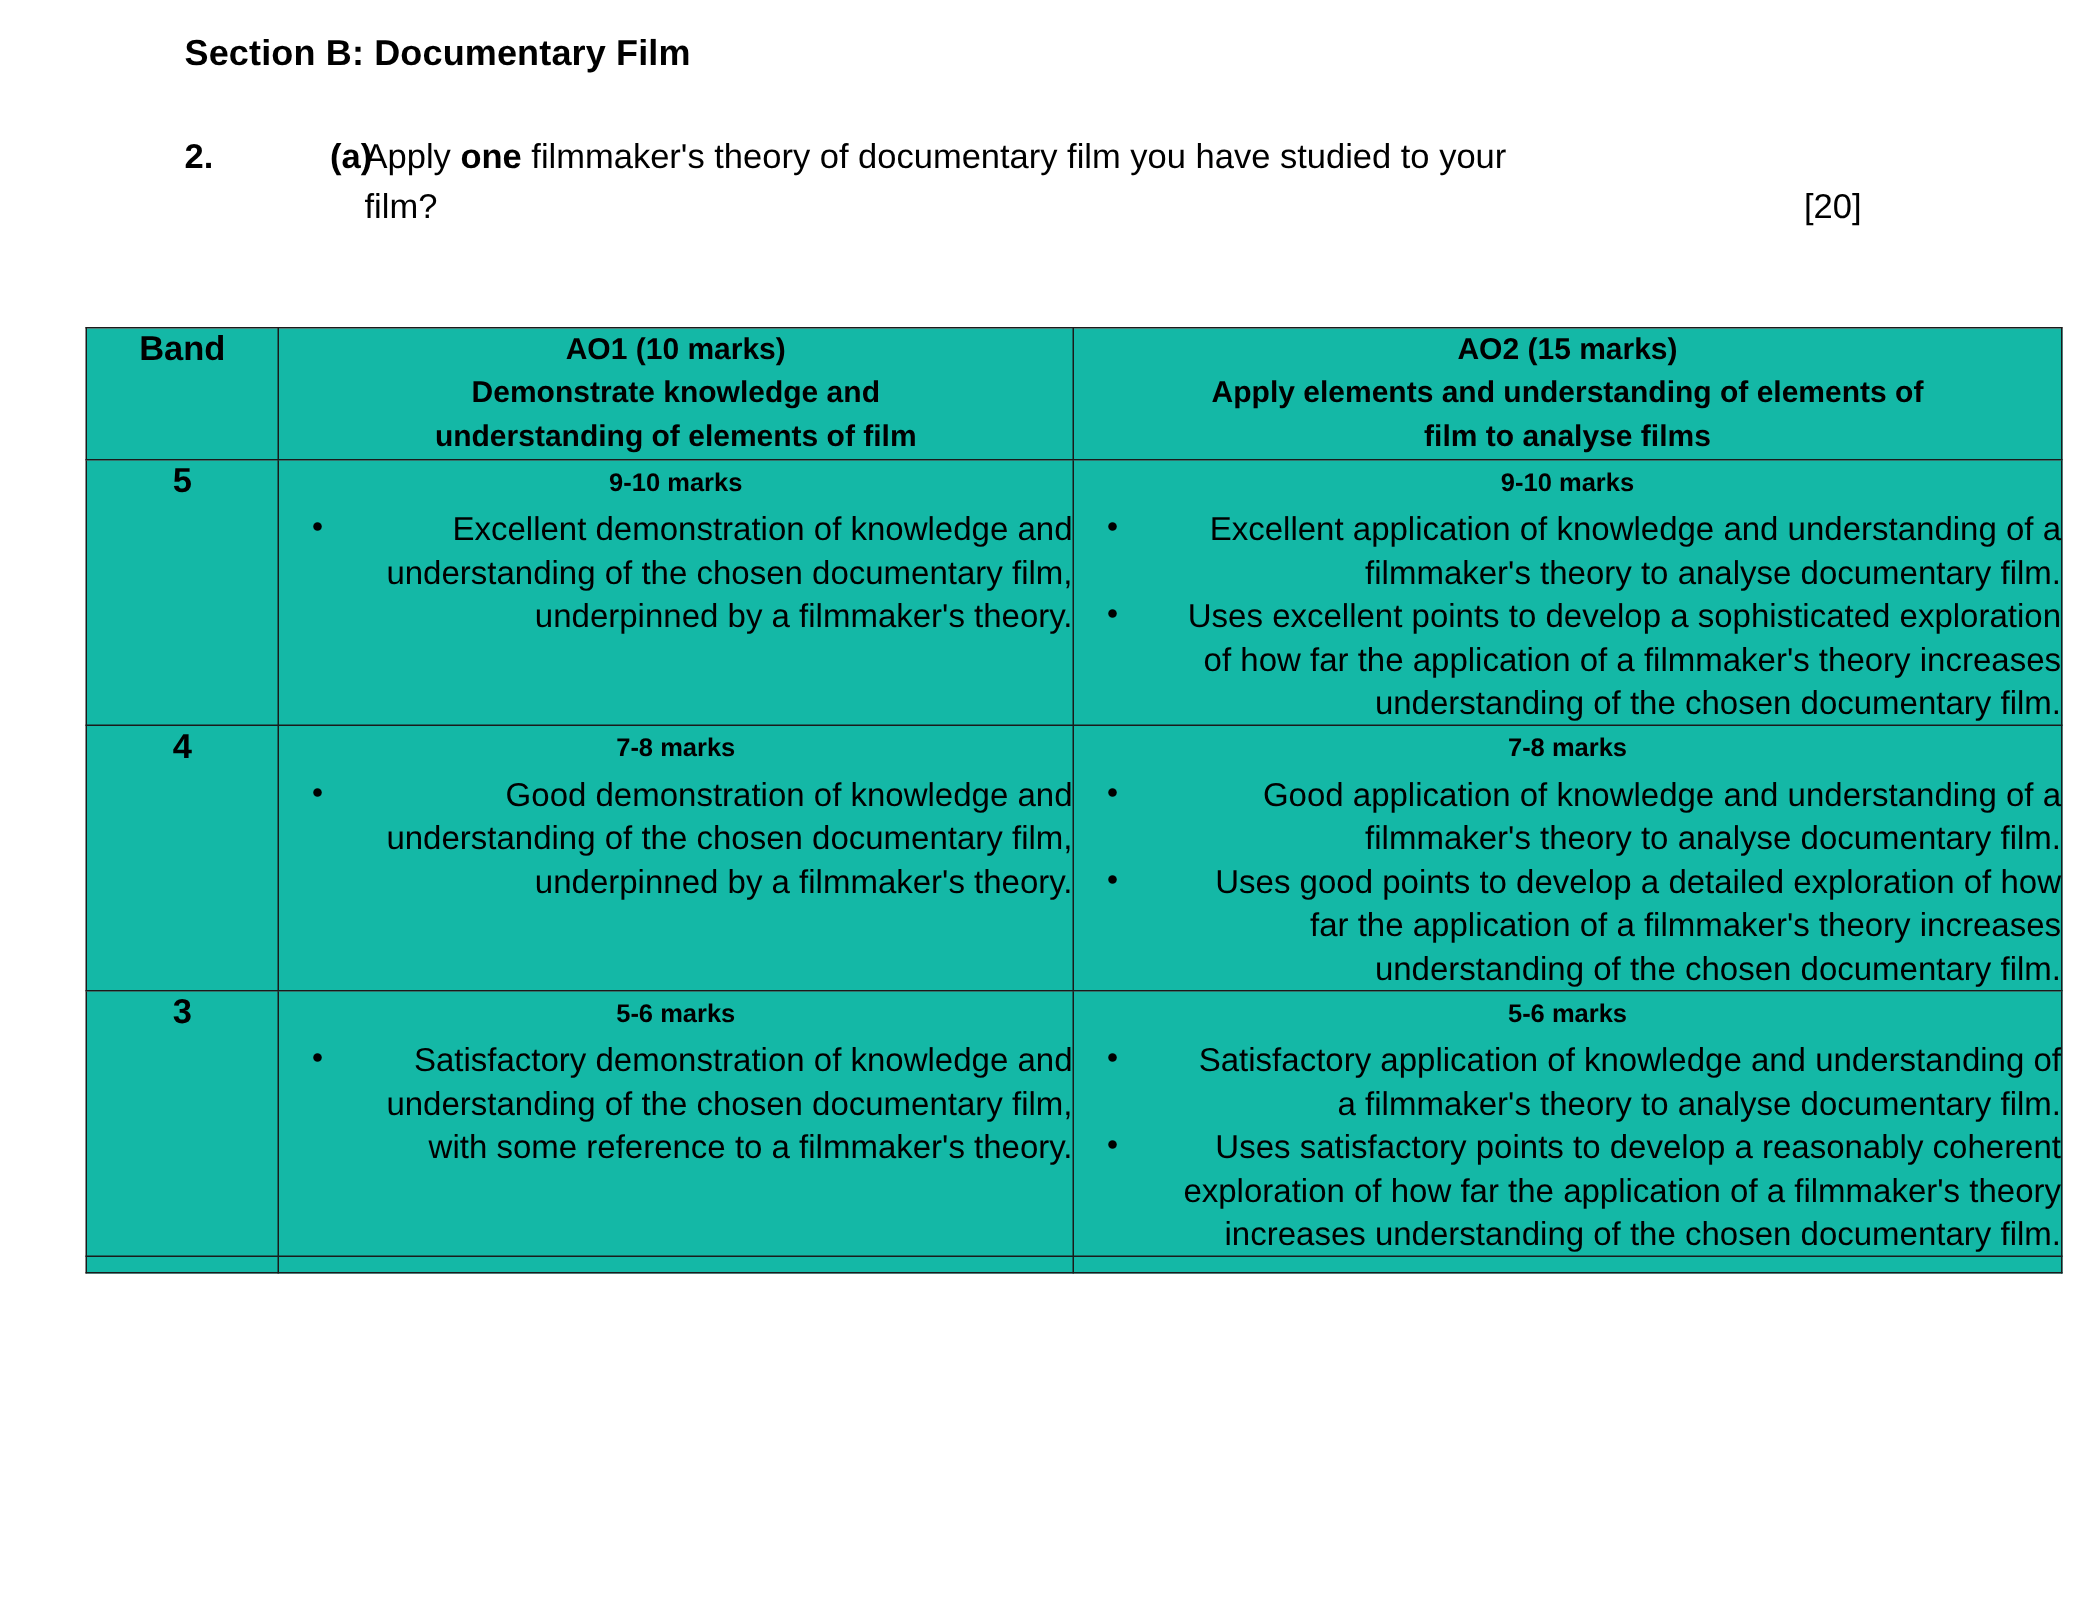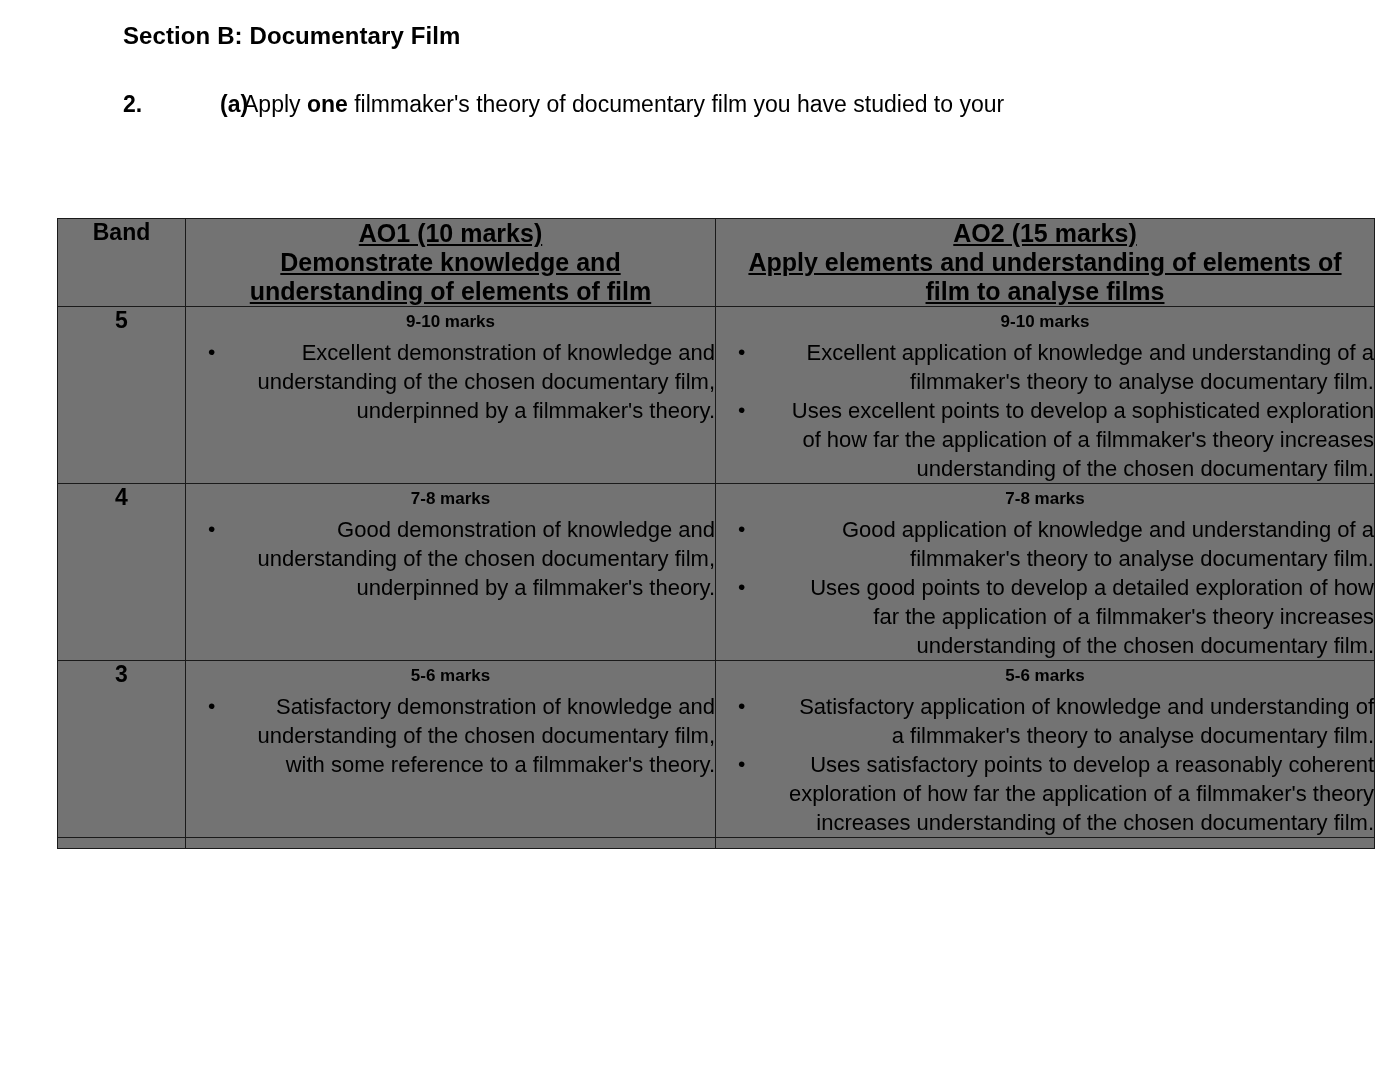--- a/index.html
+++ b/index.html
@@ -168,6 +168,7 @@
     <span class="q-letter">(a)</span>
     <div class="q-body">
       <div class="q-line"><span>Apply </span><span class="q-bold">one</span><span> filmmaker's theory of documentary film you have studied to your</span></div>
+      <div class="q-line"><span>film?</span><span class="marks">[20]</span></div>
     </div>
   </div>
 

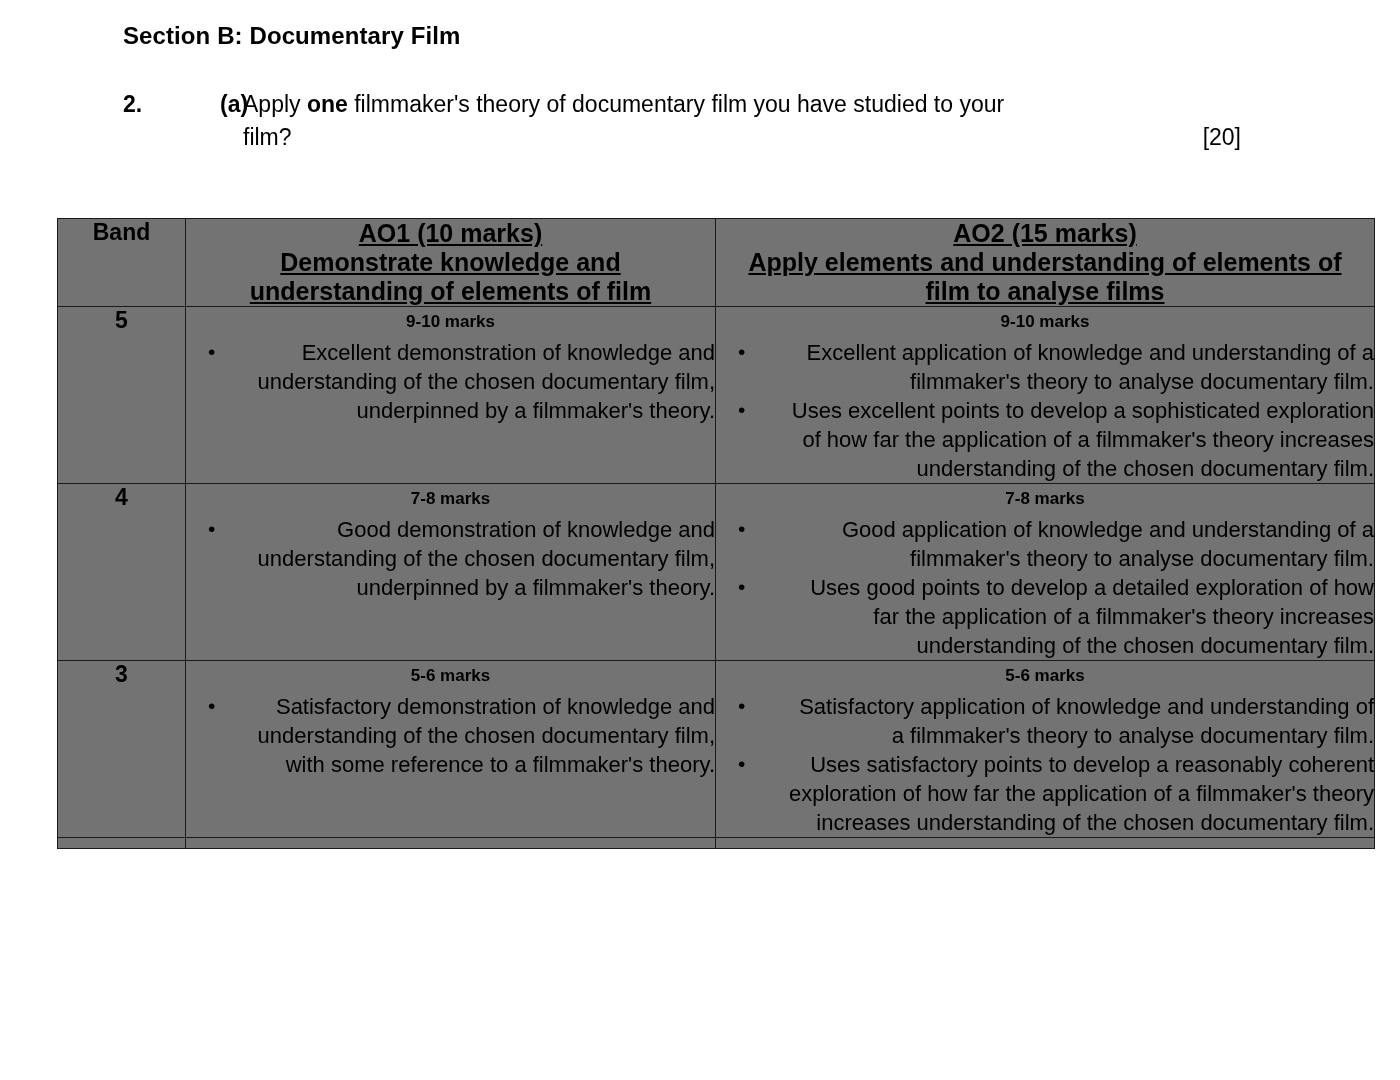--- a/index.html
+++ b/index.html
@@ -87,7 +87,7 @@
     border: 1.6px solid #1a1a1a;
     vertical-align: top;
     padding: 0;
-    background: #737373;
+    background: #14b8a6;
   }
   col.c-band   { width: 128px; }
   col.c-ao1    { width: 530px; }

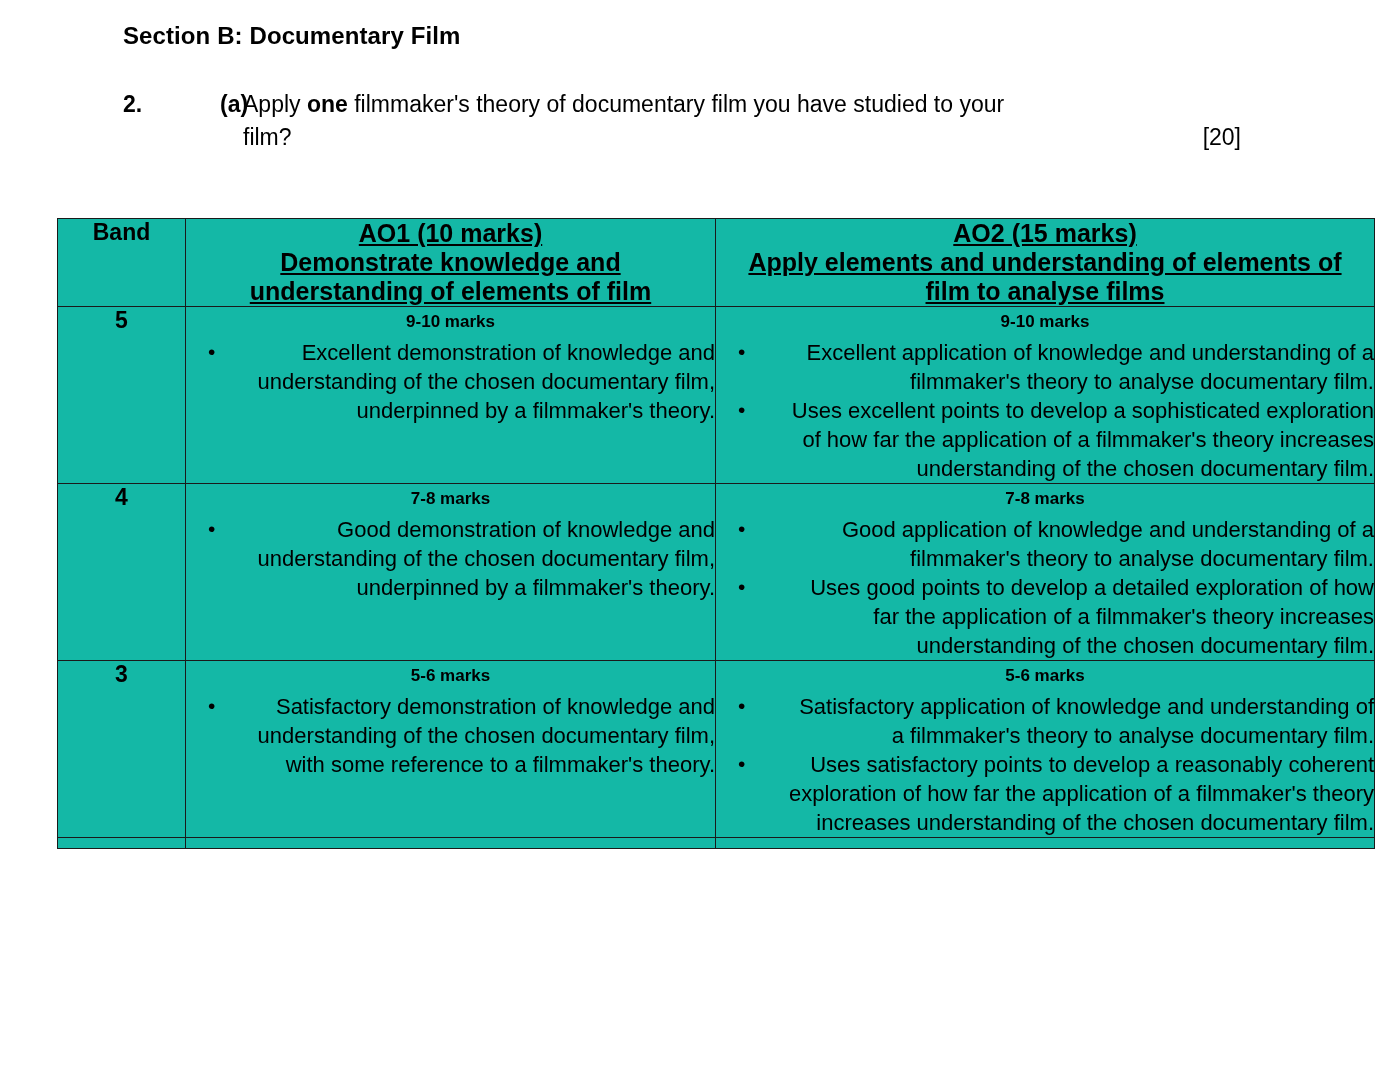--- a/index.html
+++ b/index.html
@@ -103,10 +103,9 @@
   }
   .hdr-ao {
     font-weight: bold;
-    font-size: 25px;
+    font-size: 20px;
     line-height: 29px;
     padding: 8px 10px 10px 12px;
-    text-decoration: underline;
   }
   .hdr-ao .hdr-line { white-space: pre-wrap; }
 

